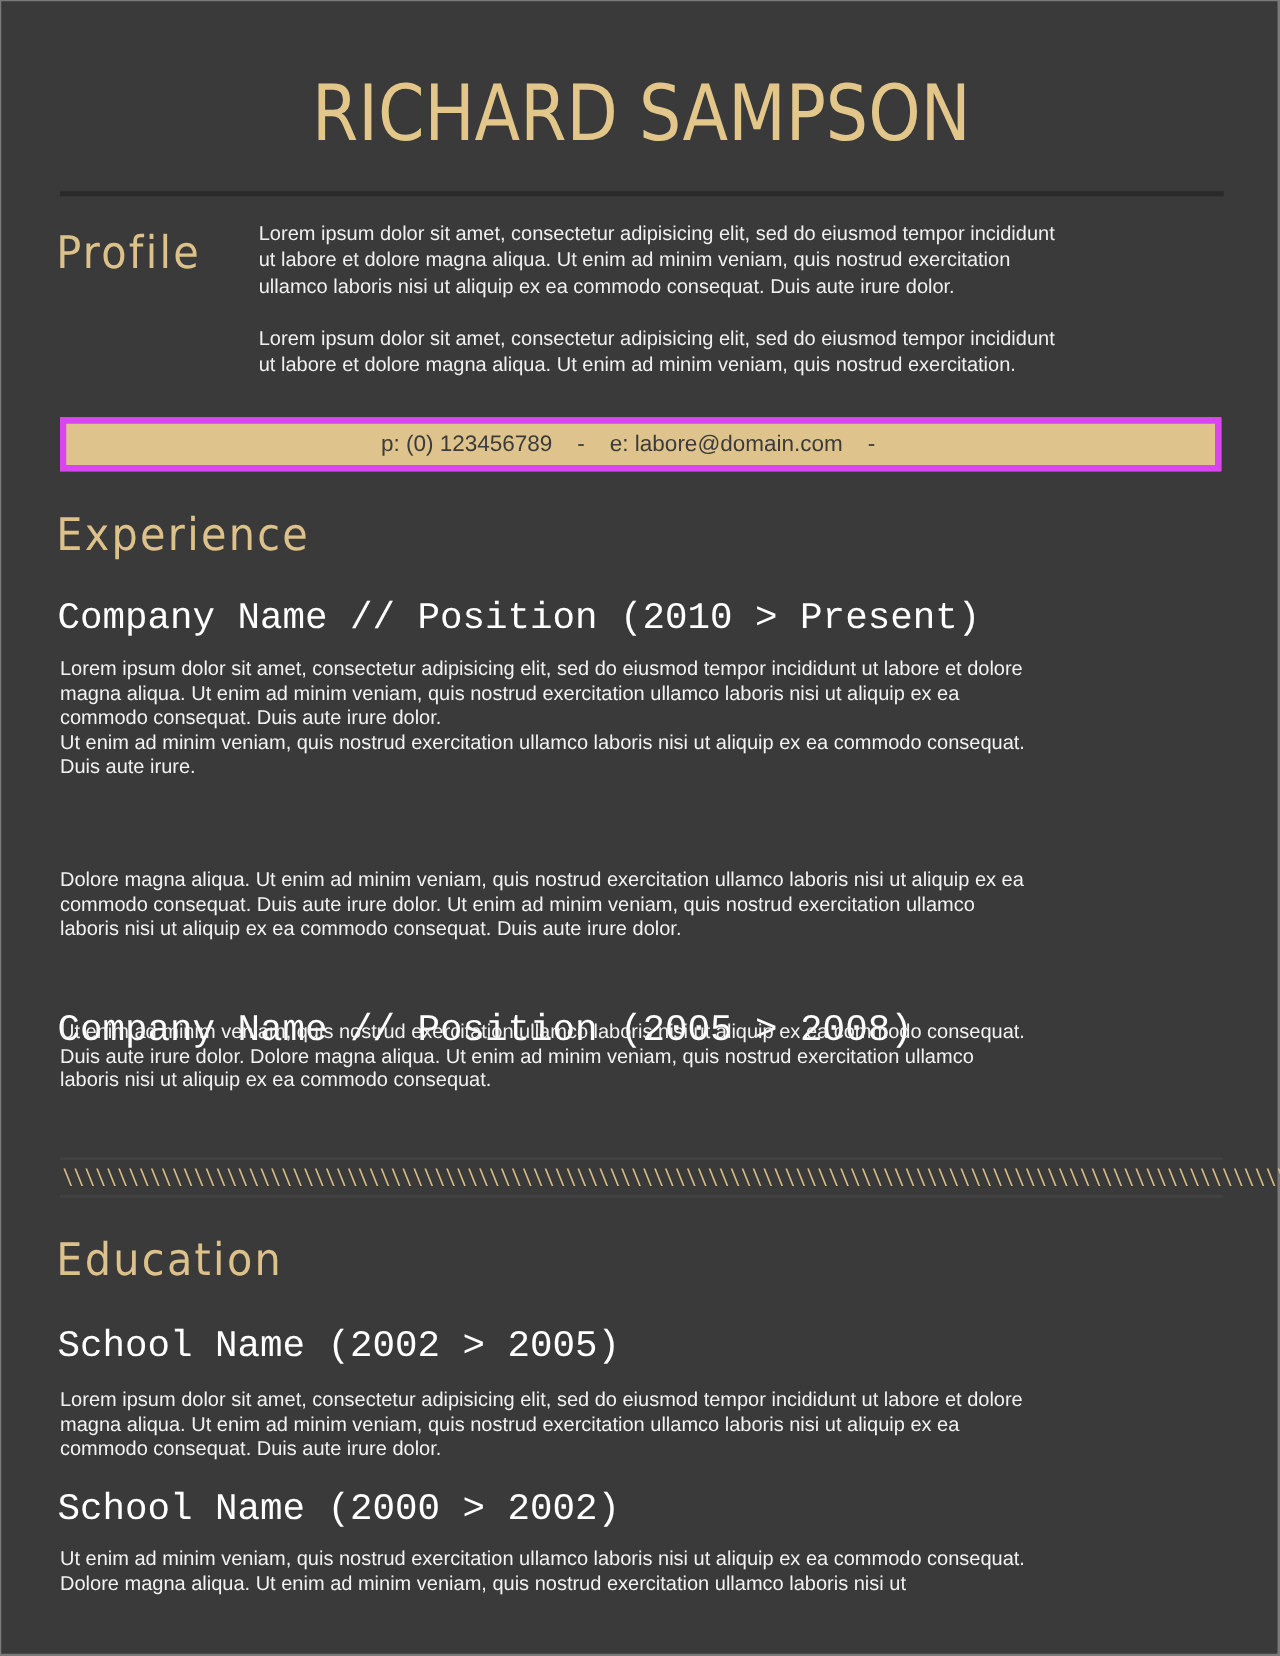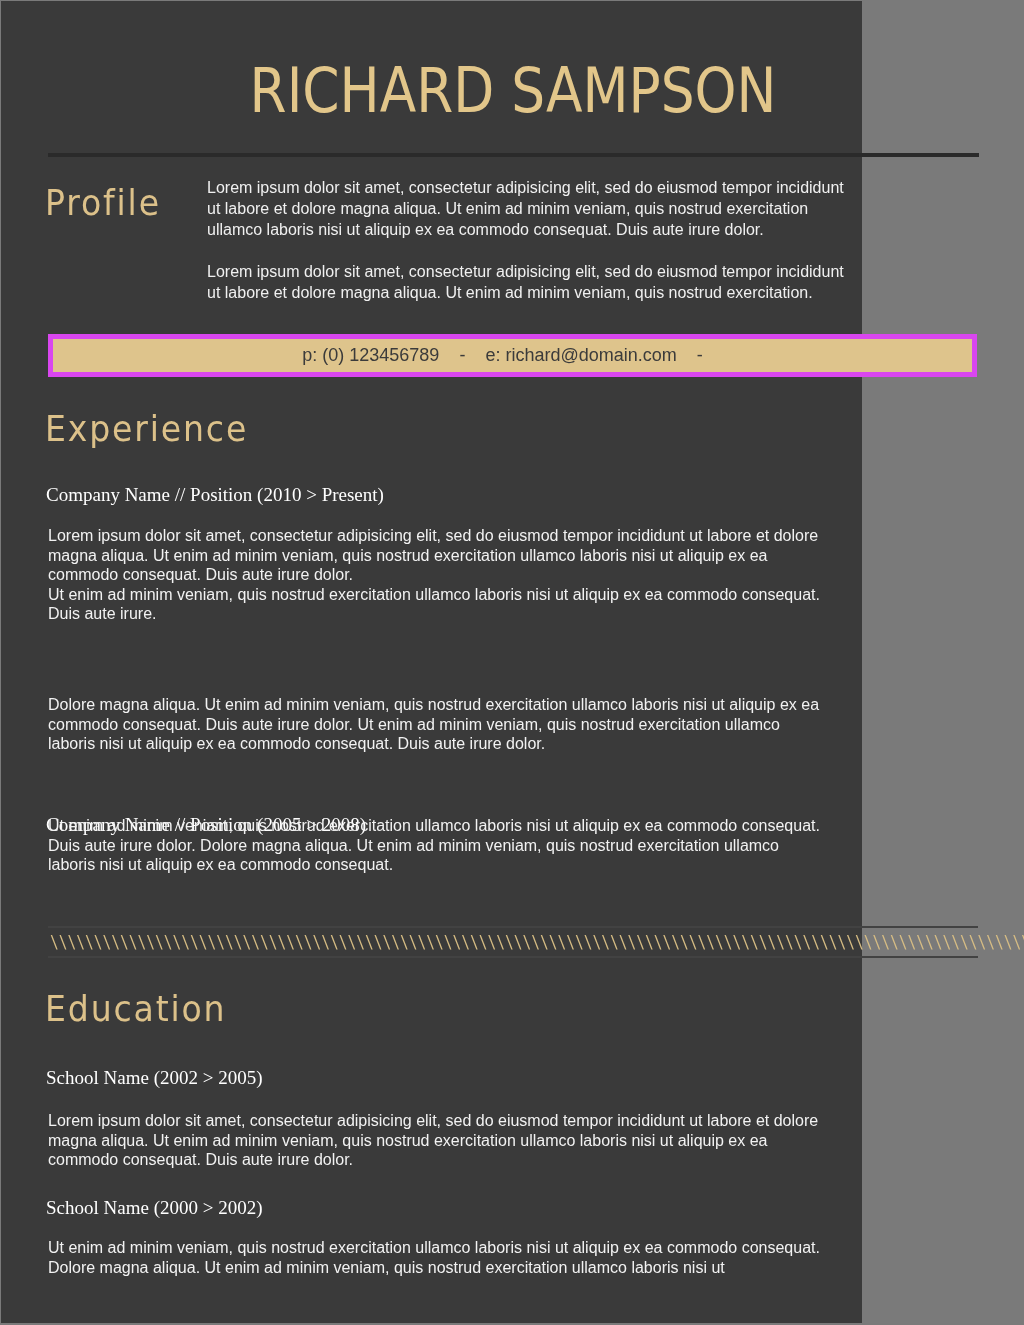--- a/index.html
+++ b/index.html
@@ -18,7 +18,7 @@
       position: absolute;
       left: 1px;
       top: 1px;
-      width: 861px;
+      width: 1021px;
       height: 1322px;
       background: #3a3a3a;
     }

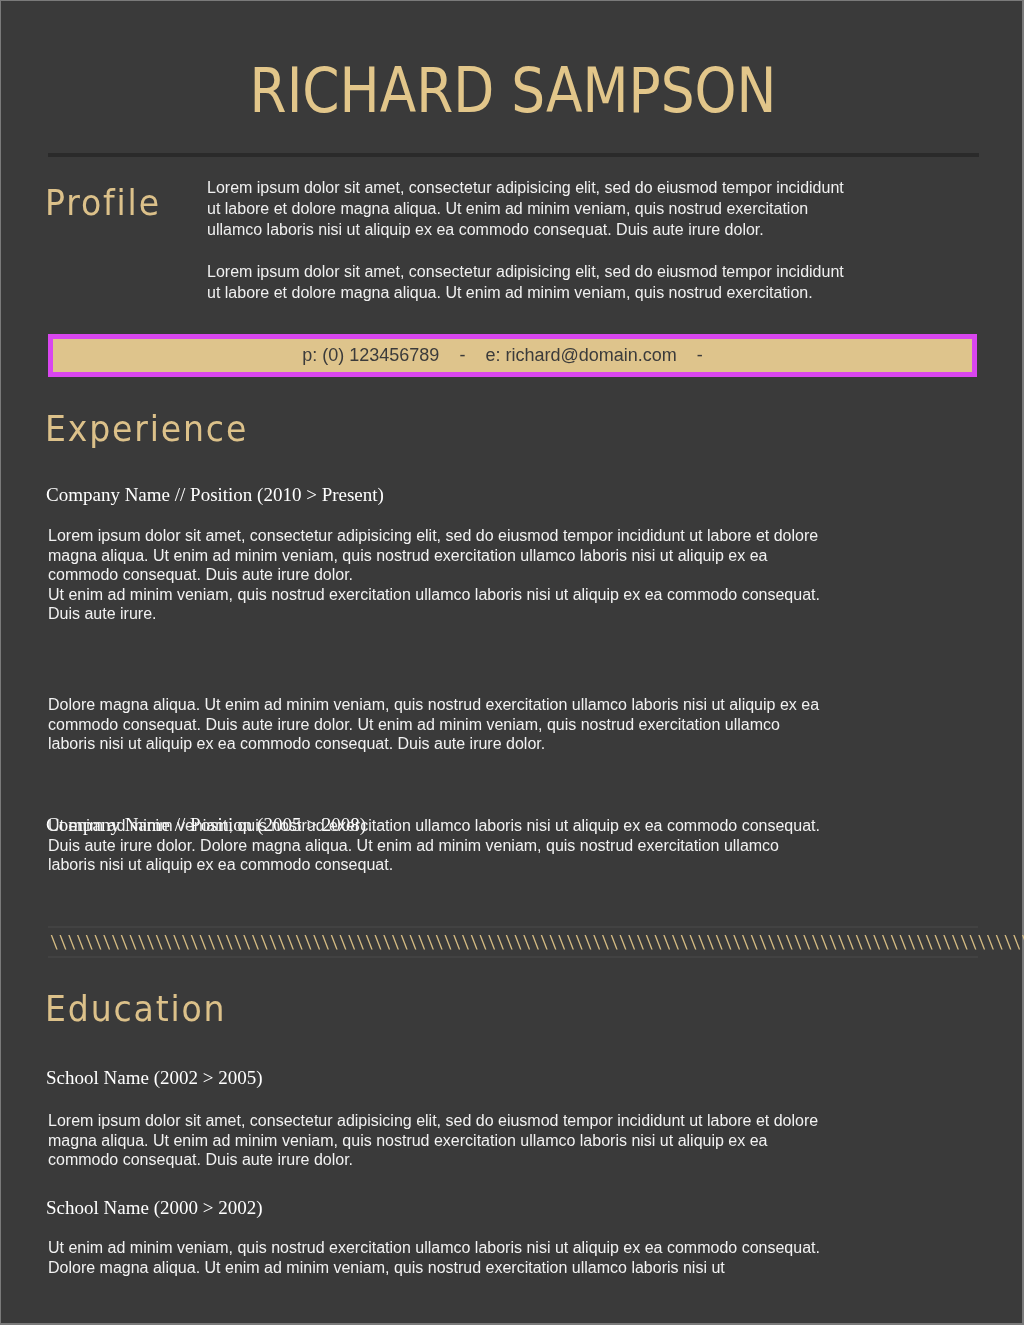--- a/index.html
+++ b/index.html
@@ -153,7 +153,7 @@
   <div class="abs contact-bar">
     <span class="item">p: (0) 123456789</span>
     <span class="sep">-</span>
-    <span class="item">e: richard@domain.com</span>
+    <span class="item">e: labore@domain.com</span>
     <span class="sep">-</span>
   </div>
 

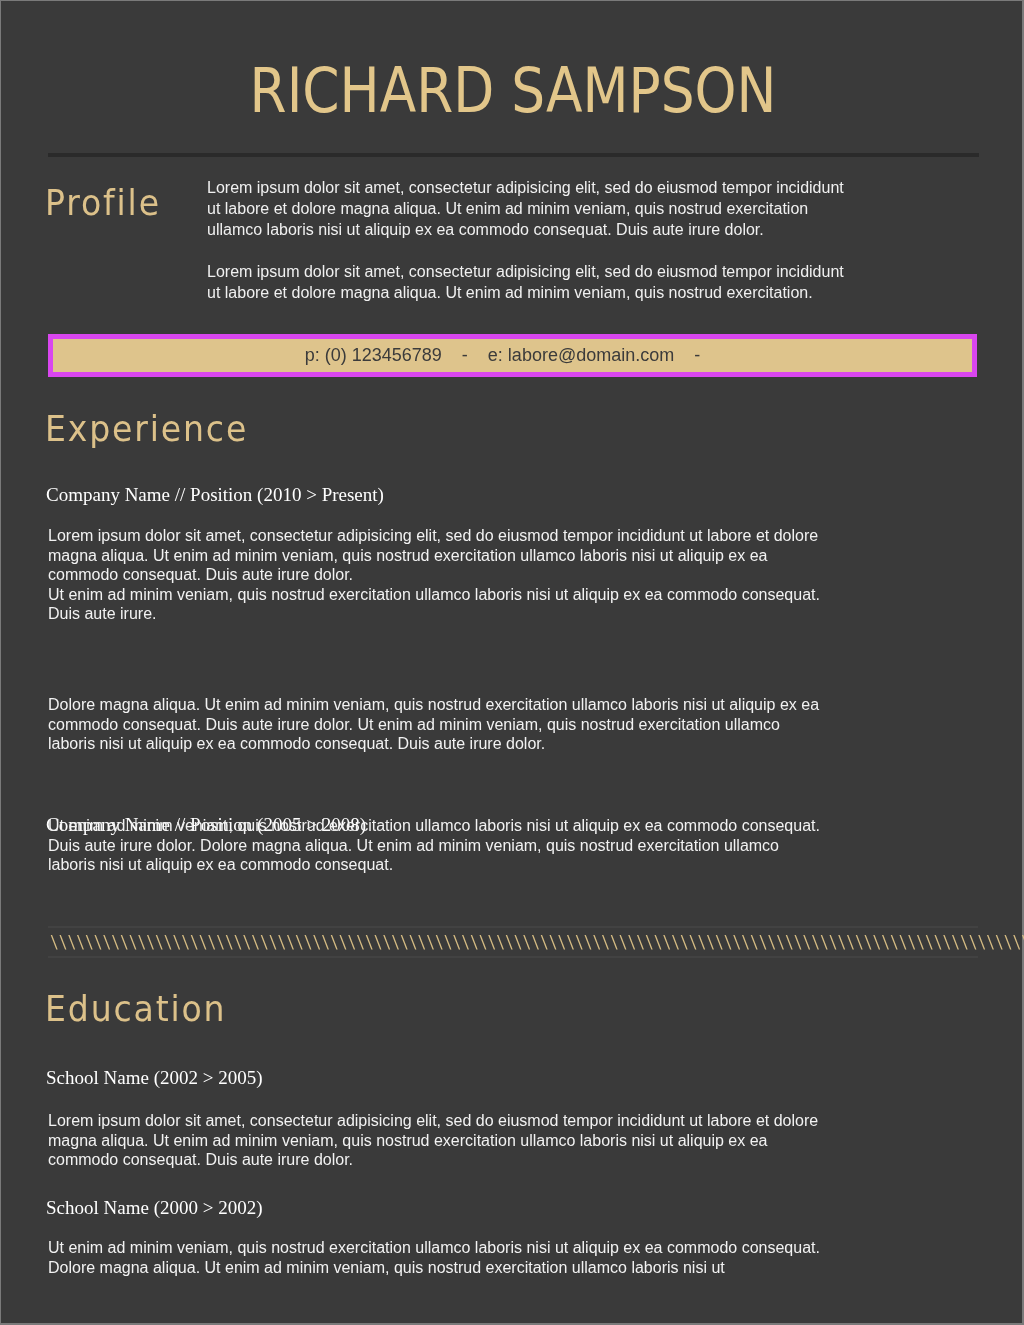--- a/index.html
+++ b/index.html
@@ -90,9 +90,9 @@
     .entry-title {
       left: 45px;
       color: #ffffff;
-      font-size: 19px;
+      font-size: 30px;
       line-height: 30px;
-      font-family: Liberation Serif, serif;
+      font-family: Liberation Mono, monospace;
       white-space: nowrap;
     }
     .entry-body {

